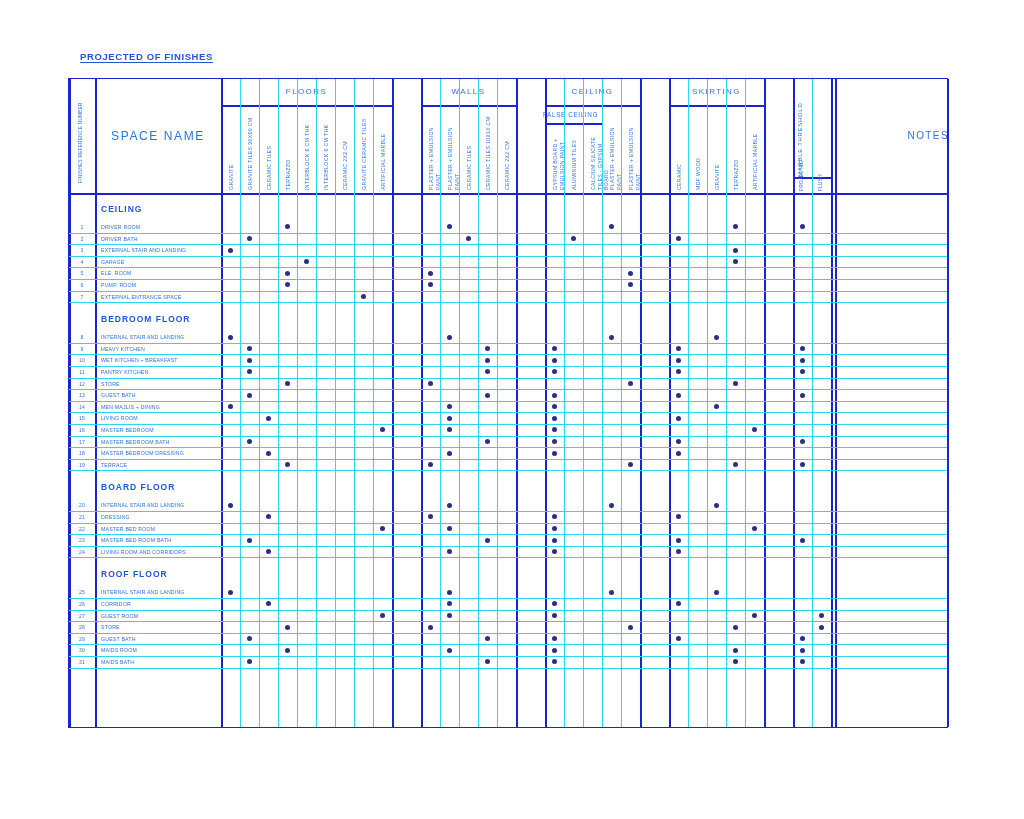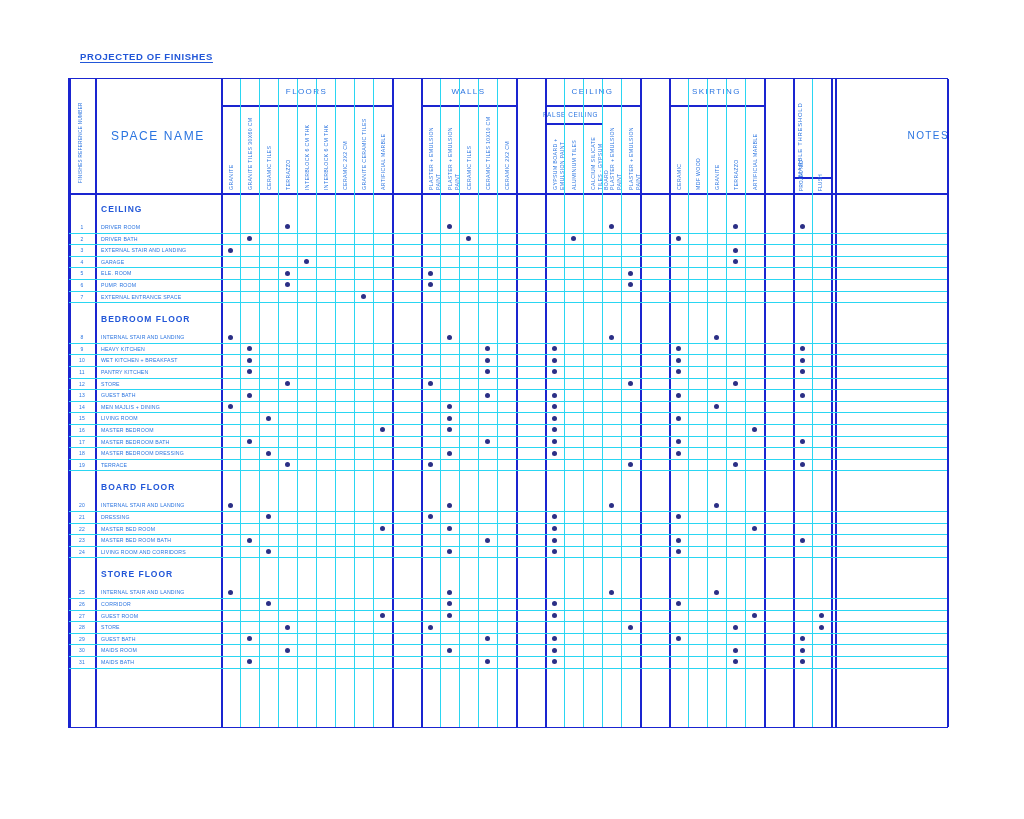--- a/index.html
+++ b/index.html
@@ -331,7 +331,7 @@
       <div class="dot" style="left: 378px; top: 470.1px;"></div>
       <div class="dot" style="left: 483px; top: 470.1px;"></div>
       <div class="dot" style="left: 607px; top: 470.1px;"></div>
-      <div class="sect" style="left: 32px; top: 490.4px;">STORE FLOOR</div>
+      <div class="sect" style="left: 32px; top: 490.4px;">ROOF FLOOR</div>
       <div class="rownum" style="left: 0px; top: 510.4px;">25</div>
       <div class="rowname" style="left: 32px; top: 510.4px;">INTERNAL STAIR AND LANDING</div>
       <div class="hline" style="top: 519px; left: 0px; right: 0px;"></div>

